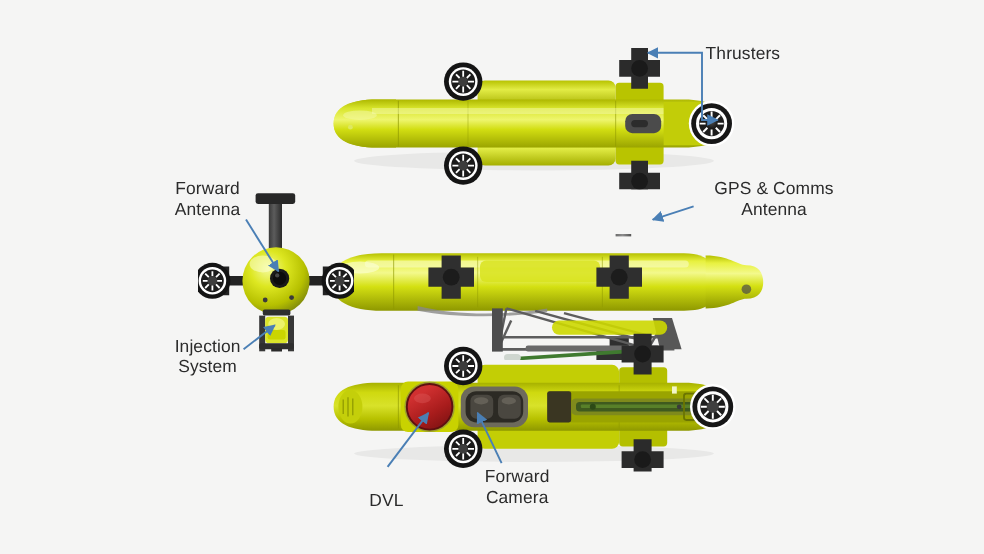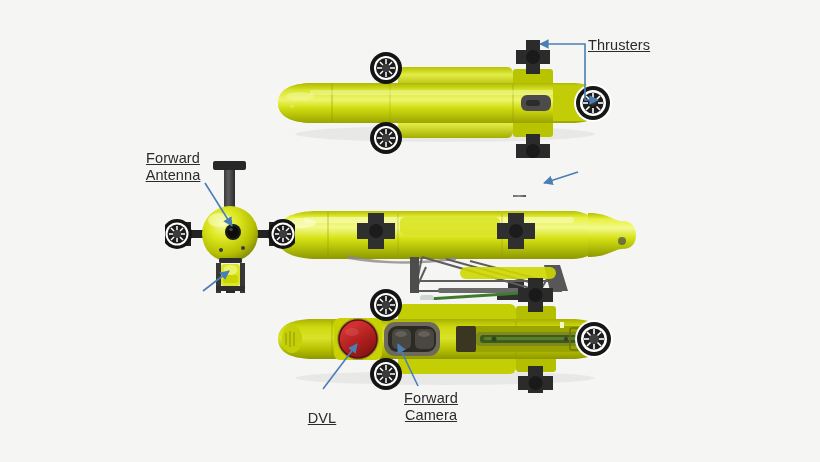--- a/index.html
+++ b/index.html
@@ -22,7 +22,6 @@
     line-height: 17px;
     white-space: pre-line;
     letter-spacing: .1px;
-    text-decoration: underline;
   }
   .lbl-center { text-align: center; }
   svg.overlay {

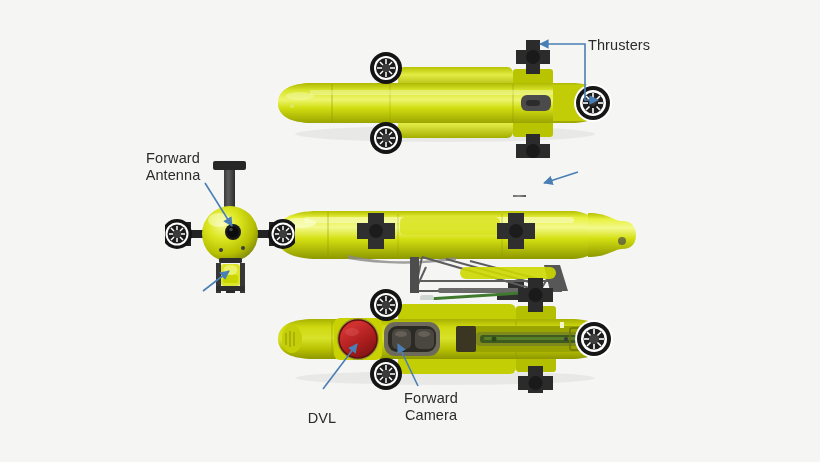--- a/index.html
+++ b/index.html
@@ -456,6 +456,8 @@
 
   <div class="label" style="left:588px; top:37px;">Thrusters</div>
 
+  <div class="label lbl-center" style="left:580px; top:150px; width:130px;">GPS &amp; Comms
+Antenna</div>
 
   <div class="label lbl-center" style="left:128px; top:150px; width:90px;">Forward
 Antenna</div>

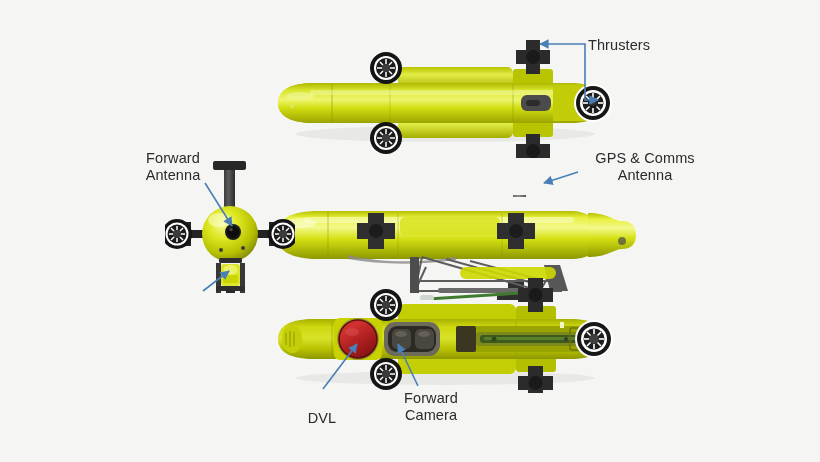--- a/index.html
+++ b/index.html
@@ -462,6 +462,8 @@
   <div class="label lbl-center" style="left:128px; top:150px; width:90px;">Forward
 Antenna</div>
 
+  <div class="label lbl-center" style="left:130px; top:281px; width:86px;">Injection
+System</div>
 
   <div class="label lbl-center" style="left:294px; top:410px; width:56px;">DVL</div>
 

